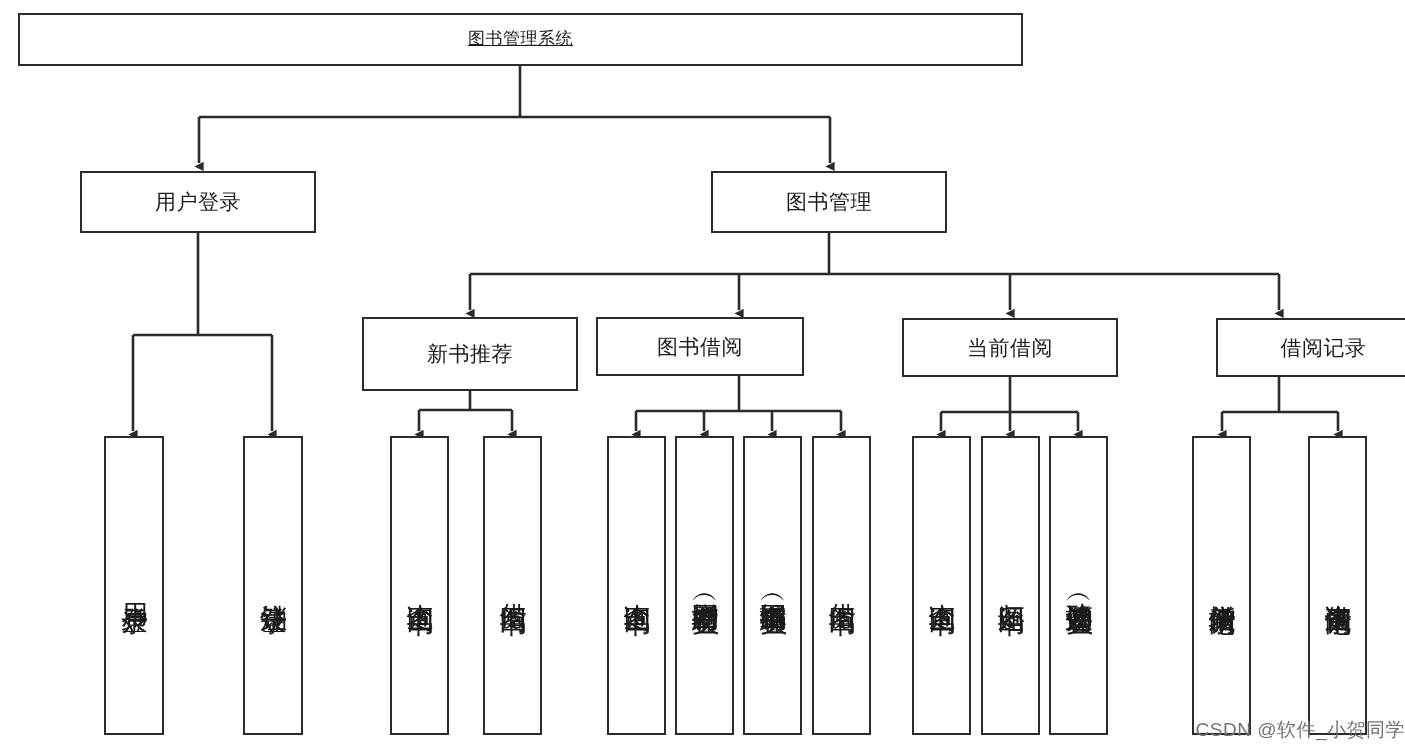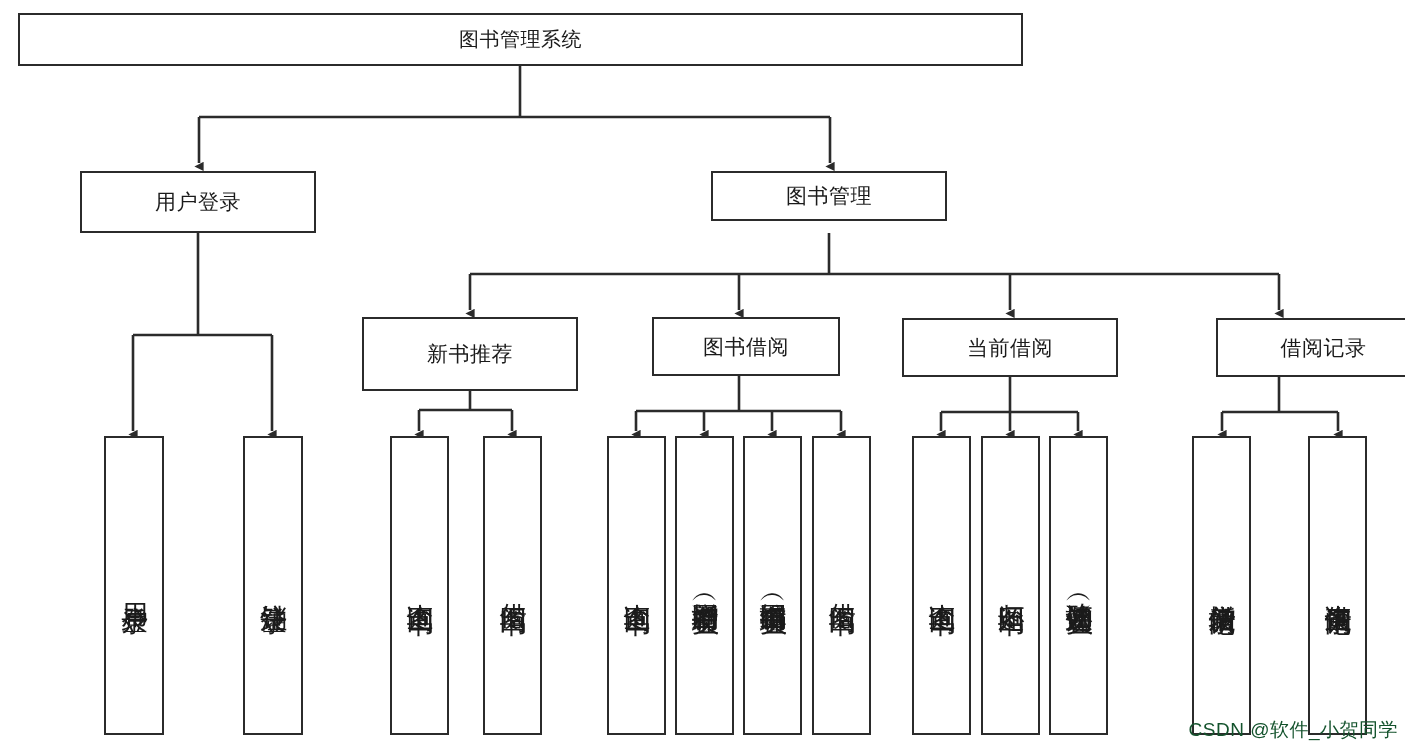--- a/index.html
+++ b/index.html
@@ -48,7 +48,7 @@
     letter-spacing: 0.5px;
     white-space: nowrap;
   }
-  .node.root .label { font-size: 20px; }
+  .node.root .label { font-size: 17px; text-decoration: underline; }
   
   .node.vert {
     align-items: center;

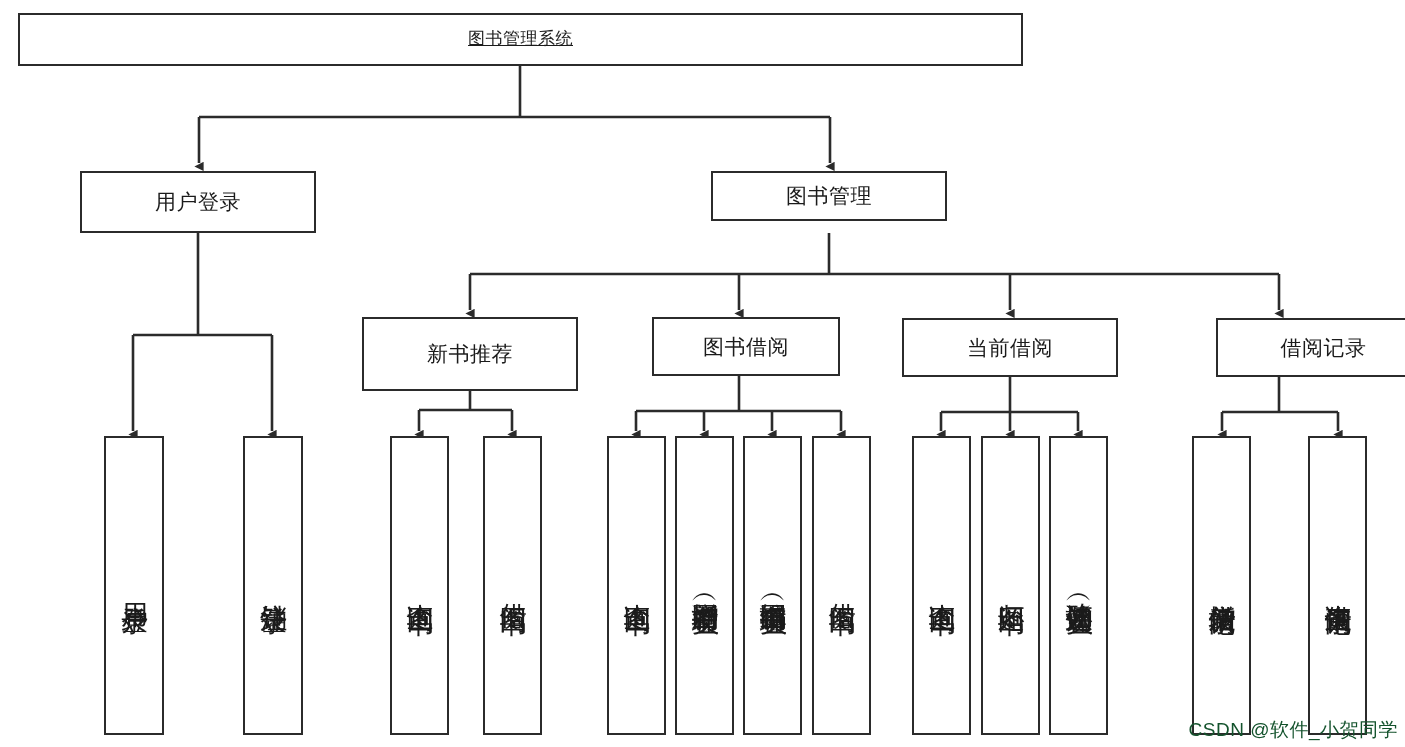--- a/index.html
+++ b/index.html
@@ -144,7 +144,7 @@
     <span class="label">用户登录</span>
   </div>
 
-  <div class="node horiz" style="left:711px; top:171px; width:236px; height:50px;">
+  <div class="node horiz" style="left:711px; top:171px; width:236px; height:62px;">
     <span class="label">图书管理</span>
   </div>
 

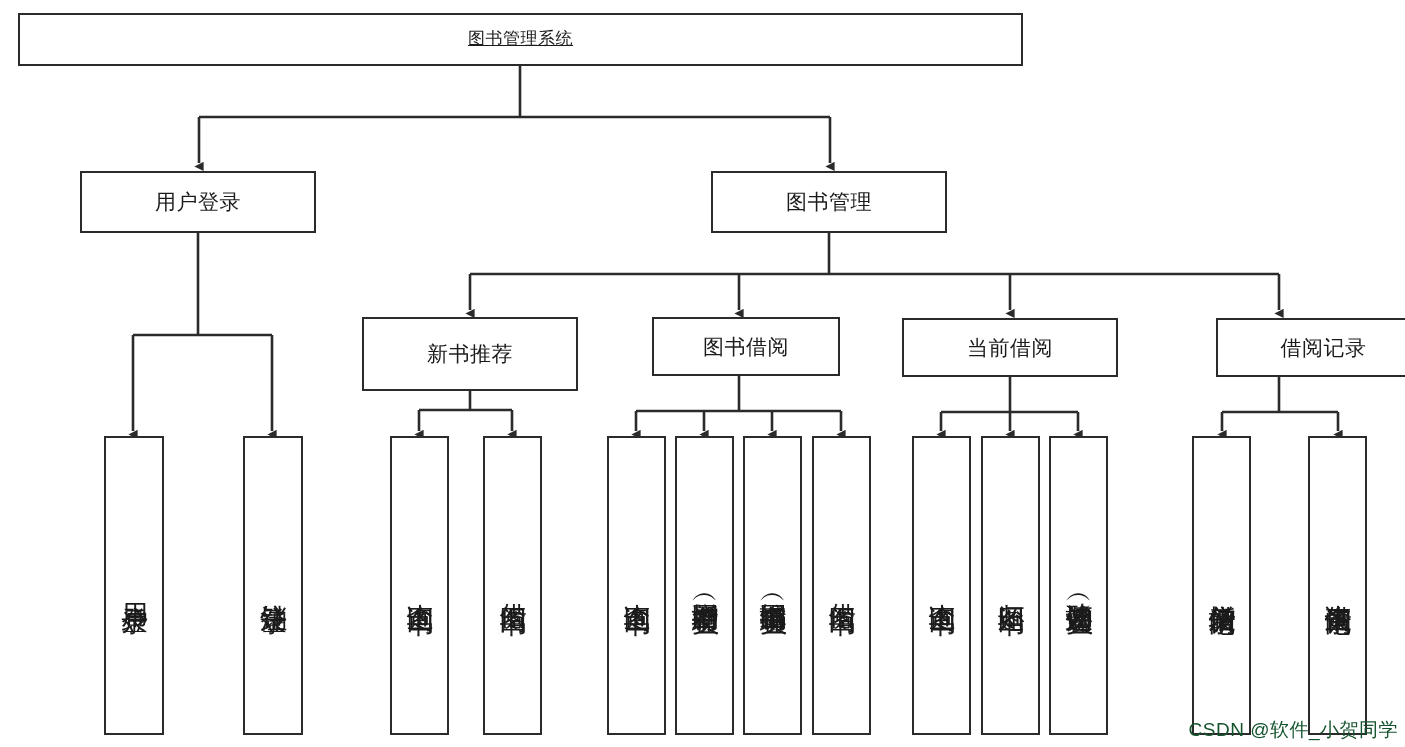--- a/index.html
+++ b/index.html
@@ -152,7 +152,7 @@
     <span class="label">新书推荐</span>
   </div>
 
-  <div class="node horiz" style="left:652px; top:317px; width:188px; height:59px;">
+  <div class="node horiz" style="left:596px; top:317px; width:208px; height:59px;">
     <span class="label">图书借阅</span>
   </div>
 

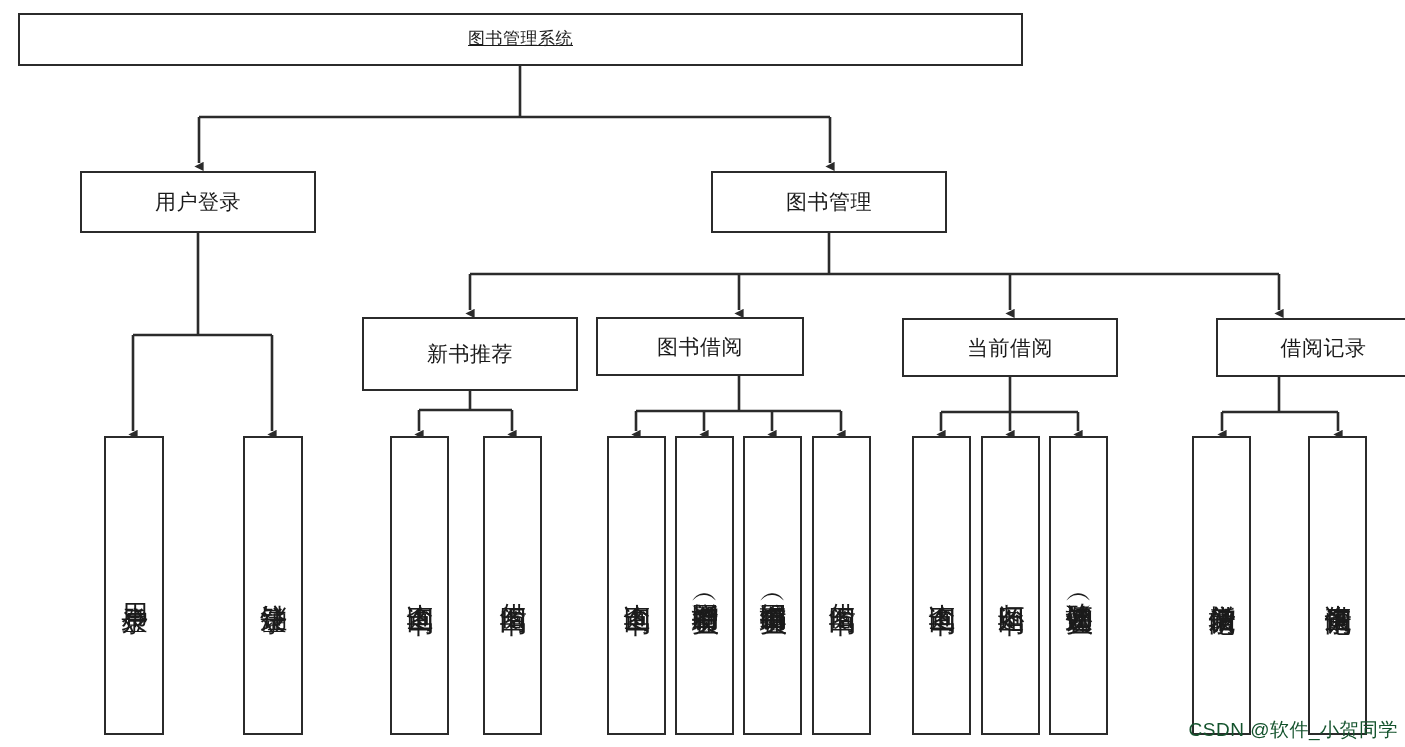--- a/index.html
+++ b/index.html
@@ -72,10 +72,10 @@
   
   #watermark {
     position: absolute;
-    right: 7px;
+    right: 0;
     bottom: 4px;
     font-size: 19px;
-    color: #14532d;
+    color: #737373;
     white-space: nowrap;
     letter-spacing: 0.5px;
     margin-left: 20px;

